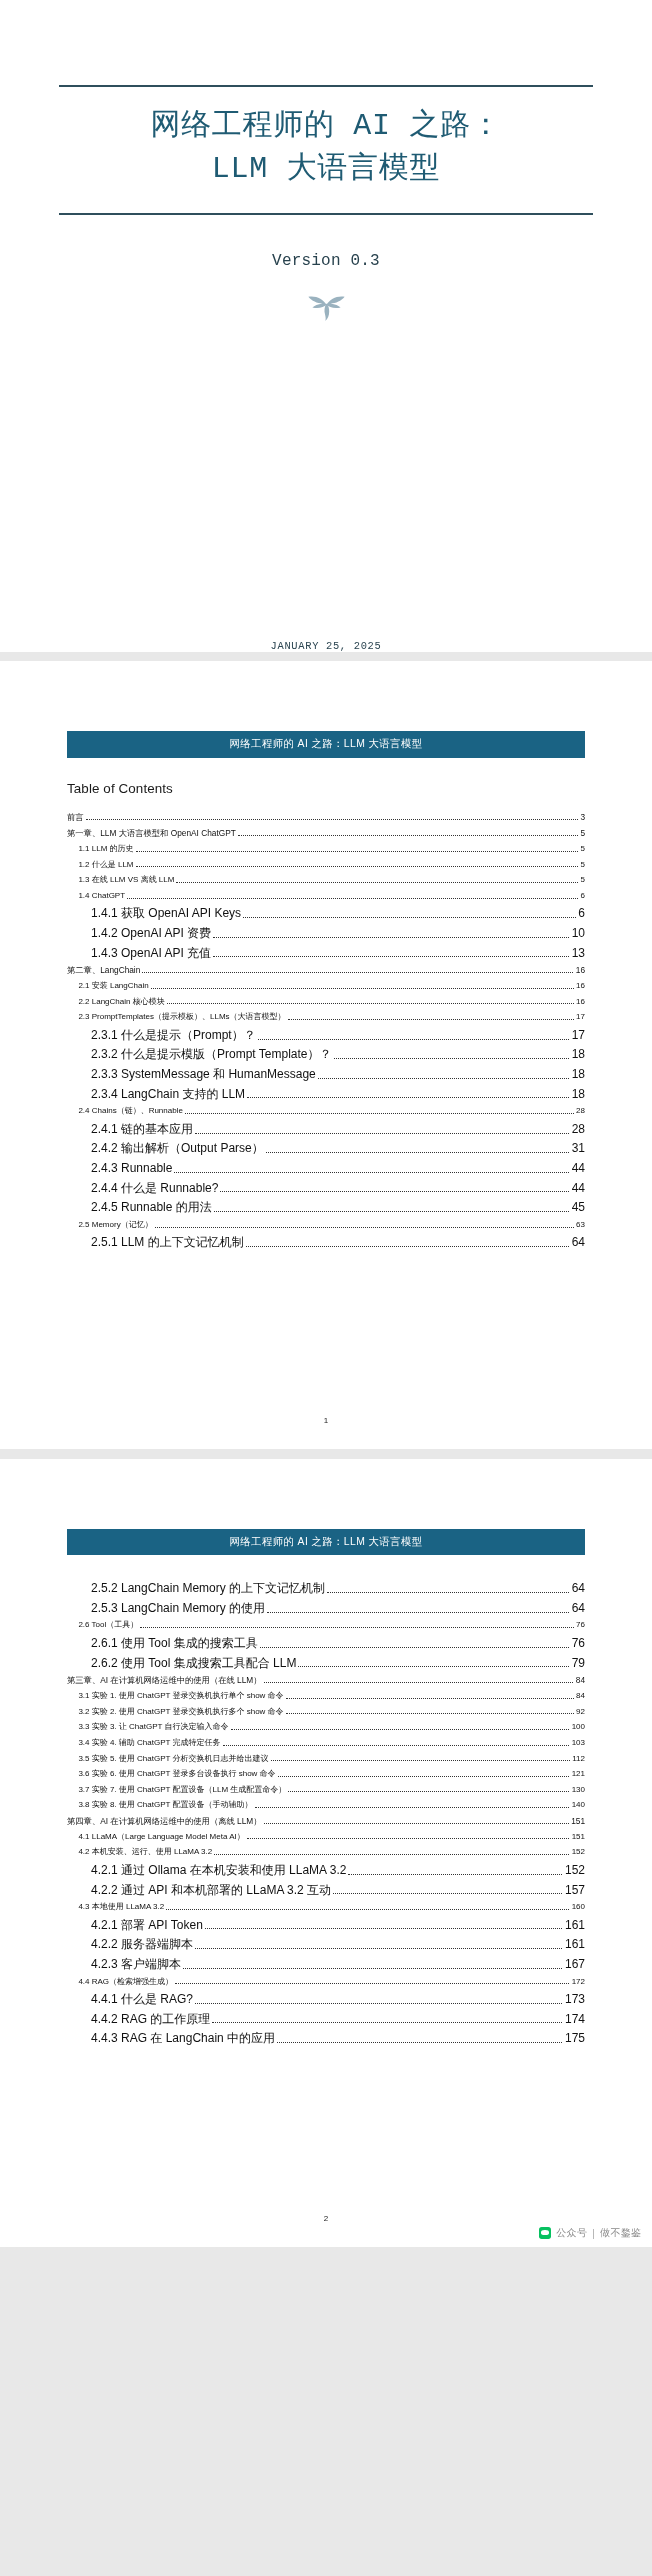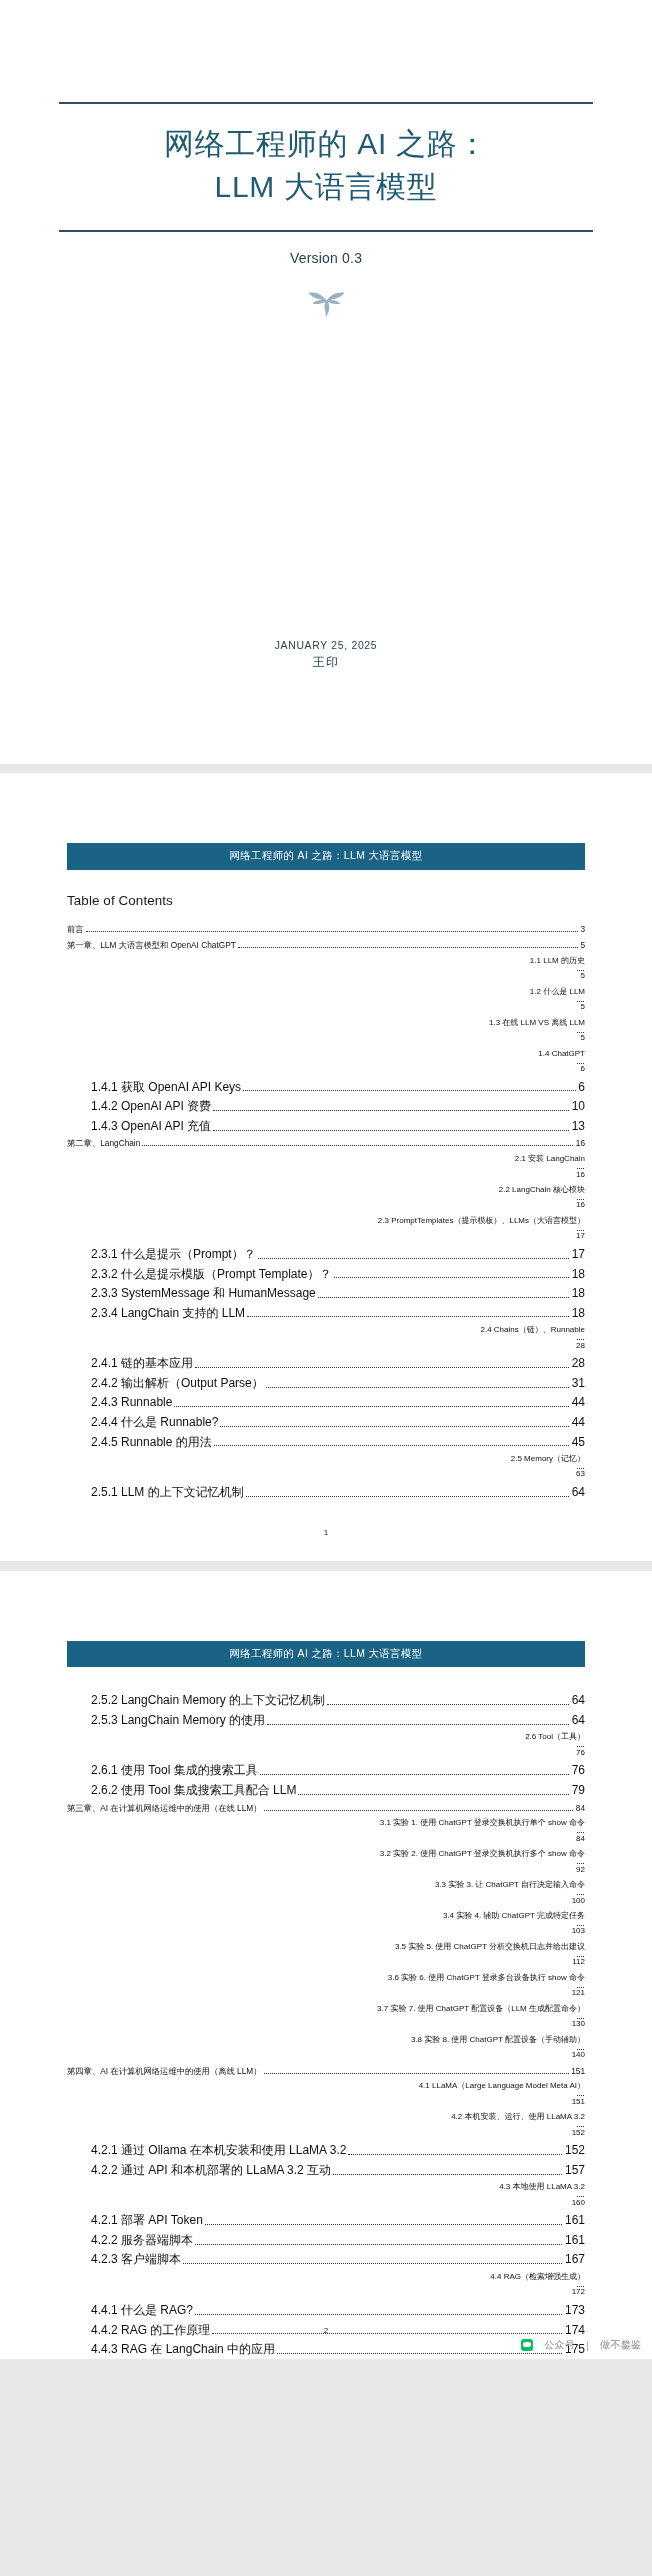--- a/index.html
+++ b/index.html
@@ -31,7 +31,7 @@
   }
 
   
-  .title-page { height: 764px; padding: 17px 59px; }
+  .title-page { height: 652px; padding: 0 59px; font-family: Liberation Mono, monospace; }
 
   .orn-top {
     margin: 0 auto;

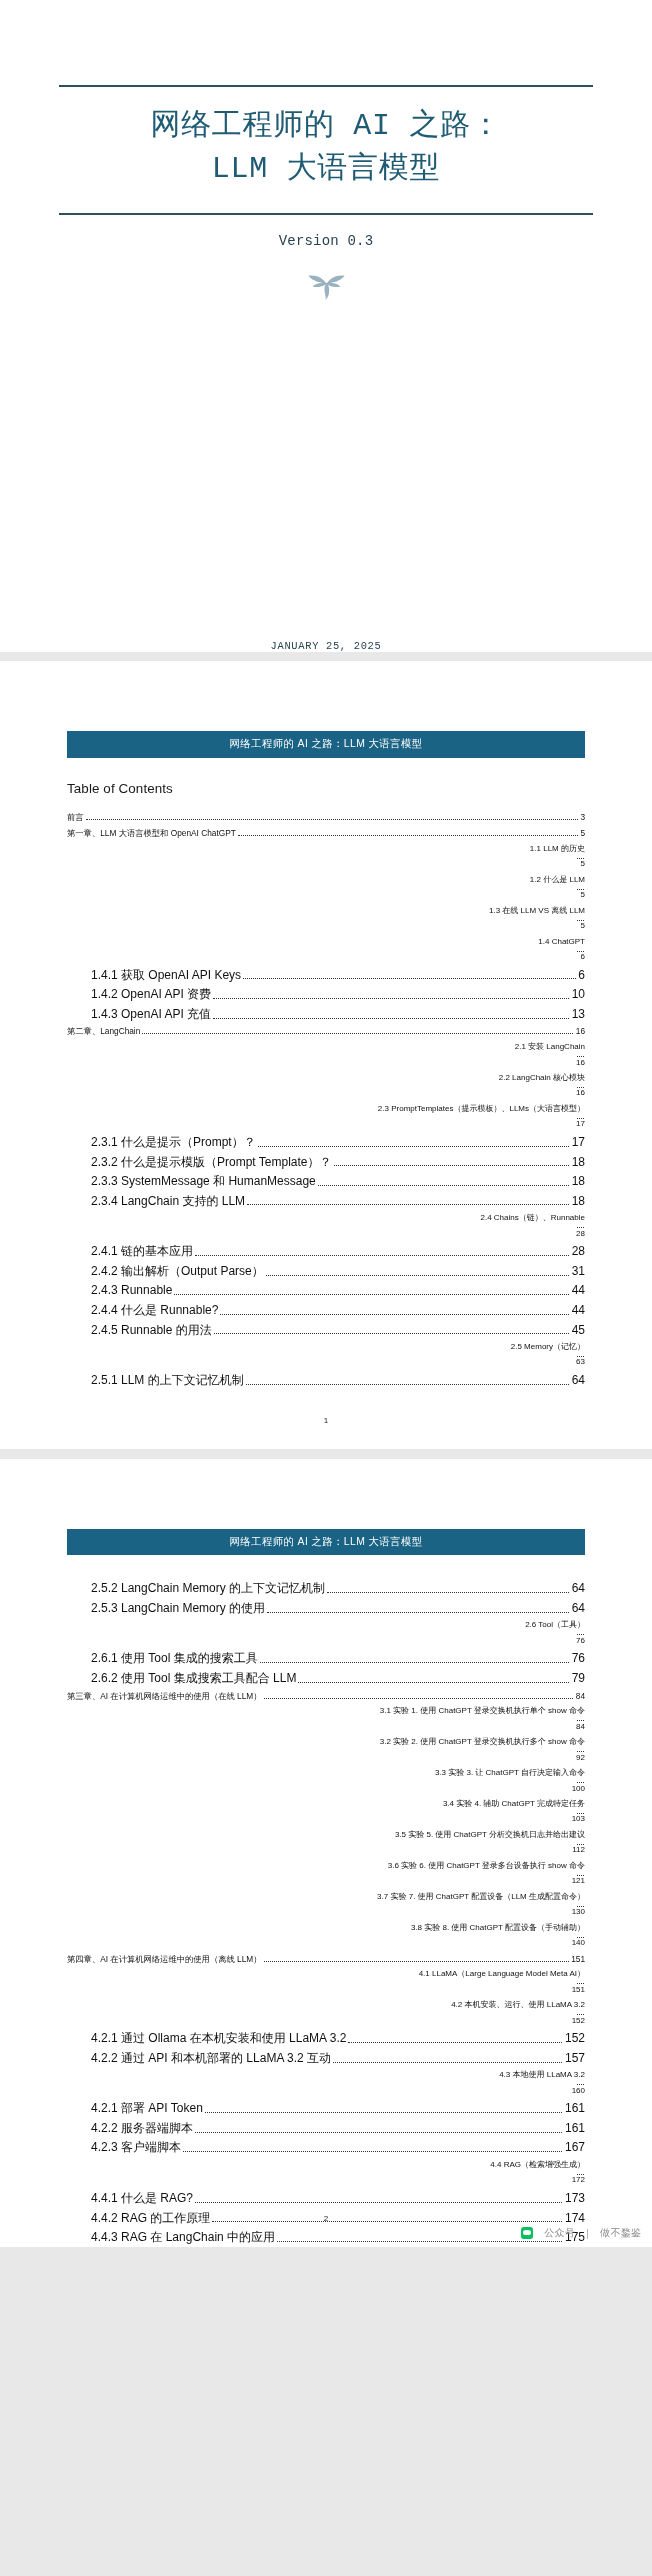--- a/index.html
+++ b/index.html
@@ -63,9 +63,10 @@
   .version {
     text-align: center;
     color: #28424e;
-    font-size: 14px;
+    font-size: 16px;
     padding-top: 17.4px;
     letter-spacing: 0.2px;
+    margin-top: 19px;
   }
 
   .orn-leaf {

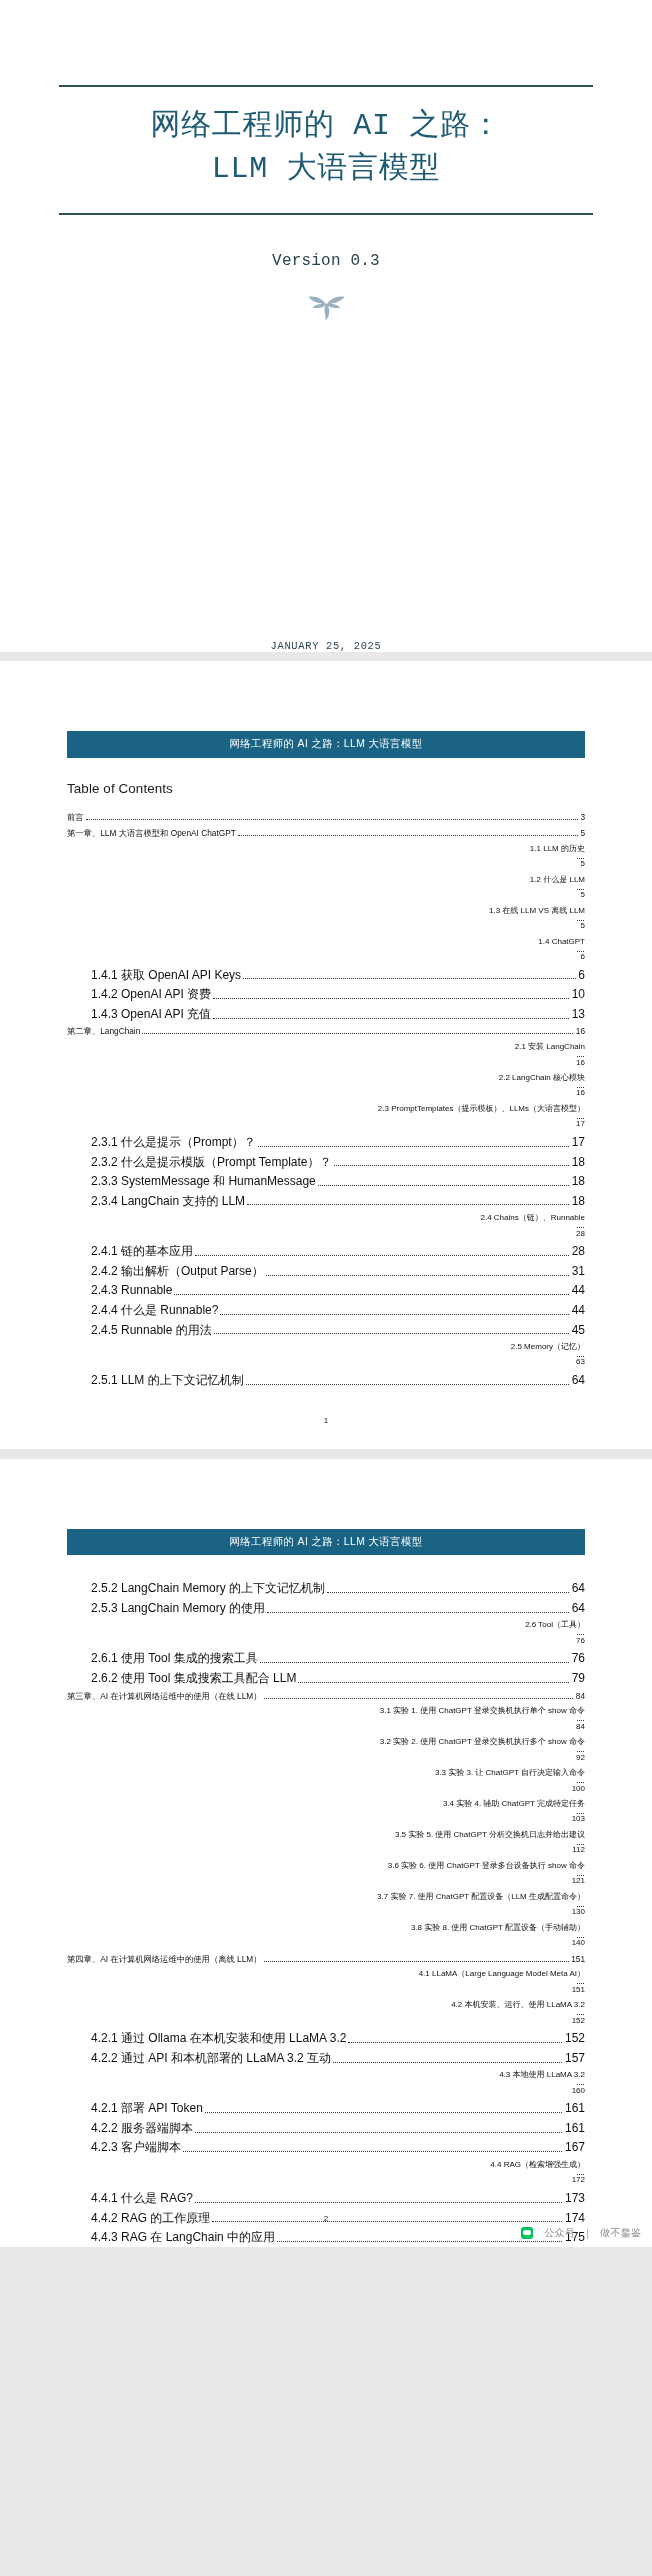--- a/index.html
+++ b/index.html
@@ -143,7 +143,7 @@
   .toc-row .pg { flex: 0 0 auto; padding-left: 1.3px; }
 
   .lvl1 { margin-left: 0px; }
-  .lvl2 { margin-left: 11.4px; font-size: 8px; flex-direction: column; }
+  .lvl2 { margin-left: 11.4px; font-size: 8px; }
   .lvl3 { margin-left: 24px; font-size: 12px; }
 
   .folio {

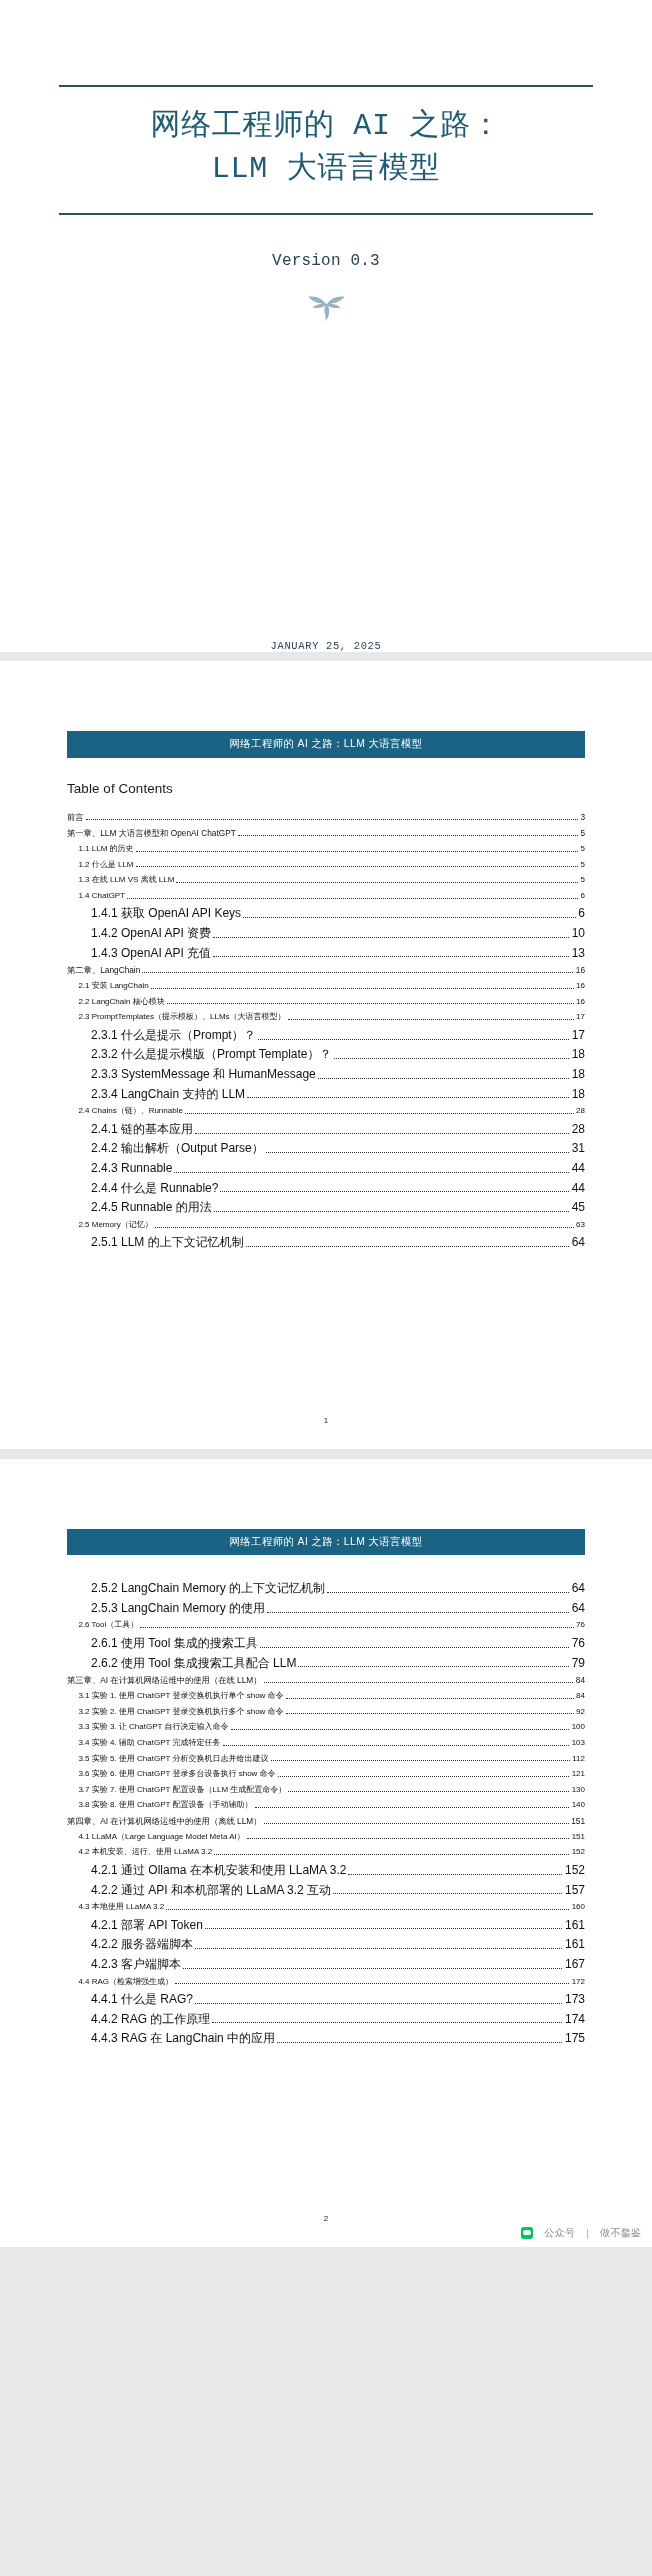--- a/index.html
+++ b/index.html
@@ -162,7 +162,7 @@
     bottom: 6.7px;
     display: flex;
     align-items: center;
-    gap: 11px;
+    gap: 5px;
     color: #8a8a8a;
     font-size: 10px;
     letter-spacing: 0.3px;

